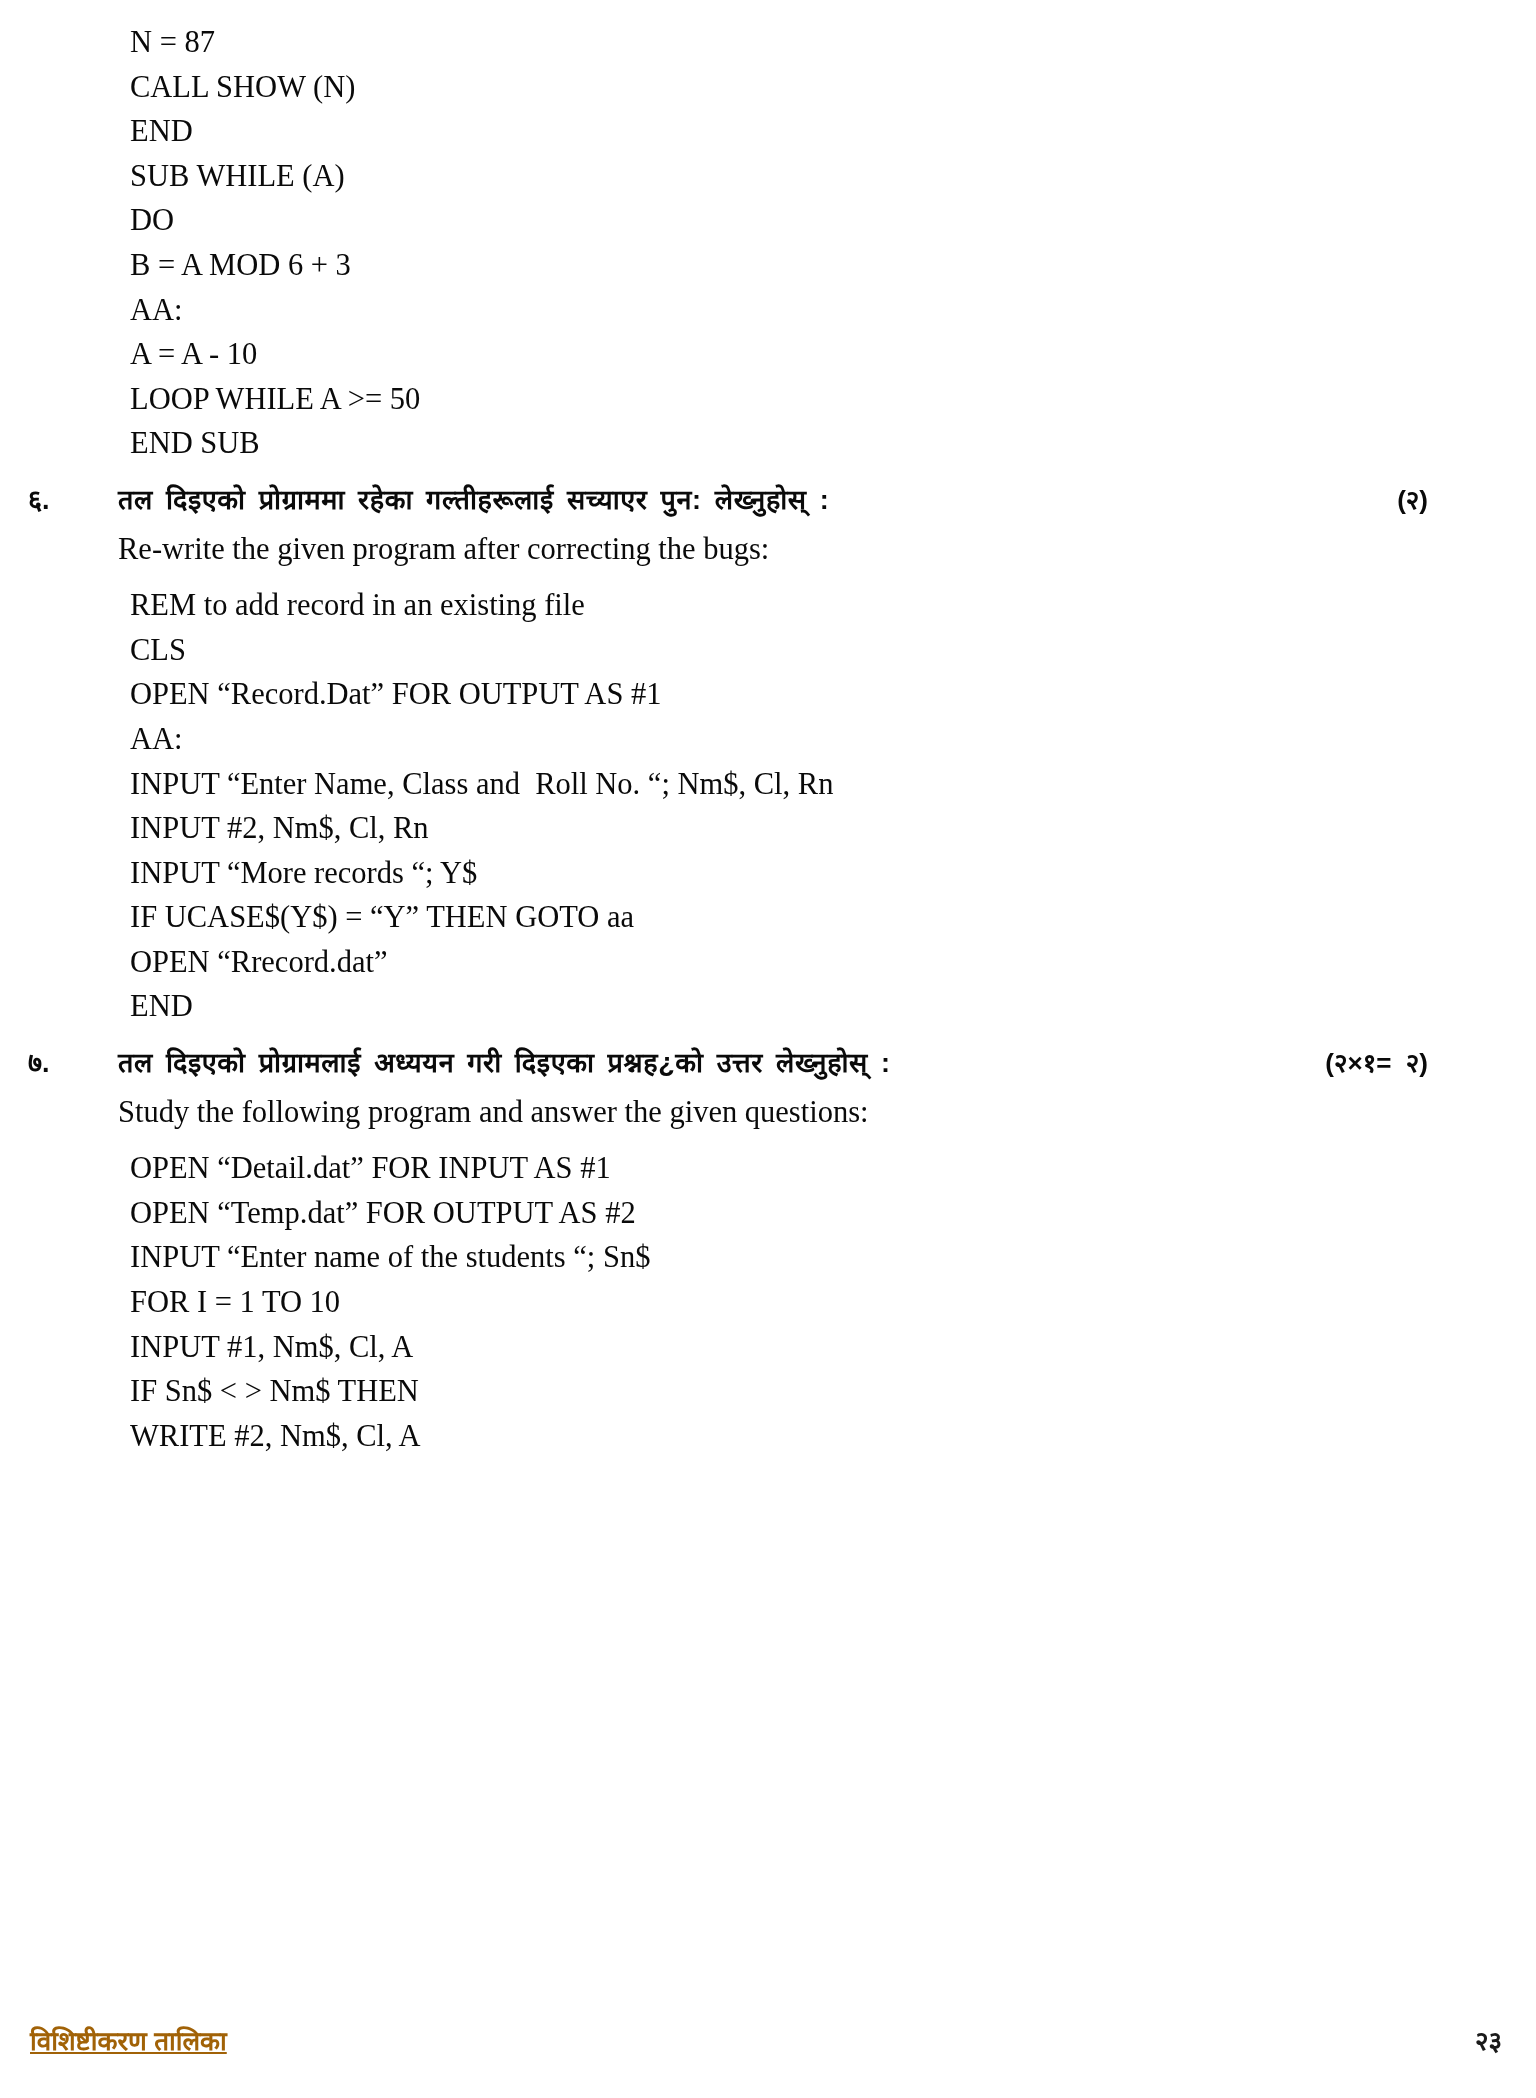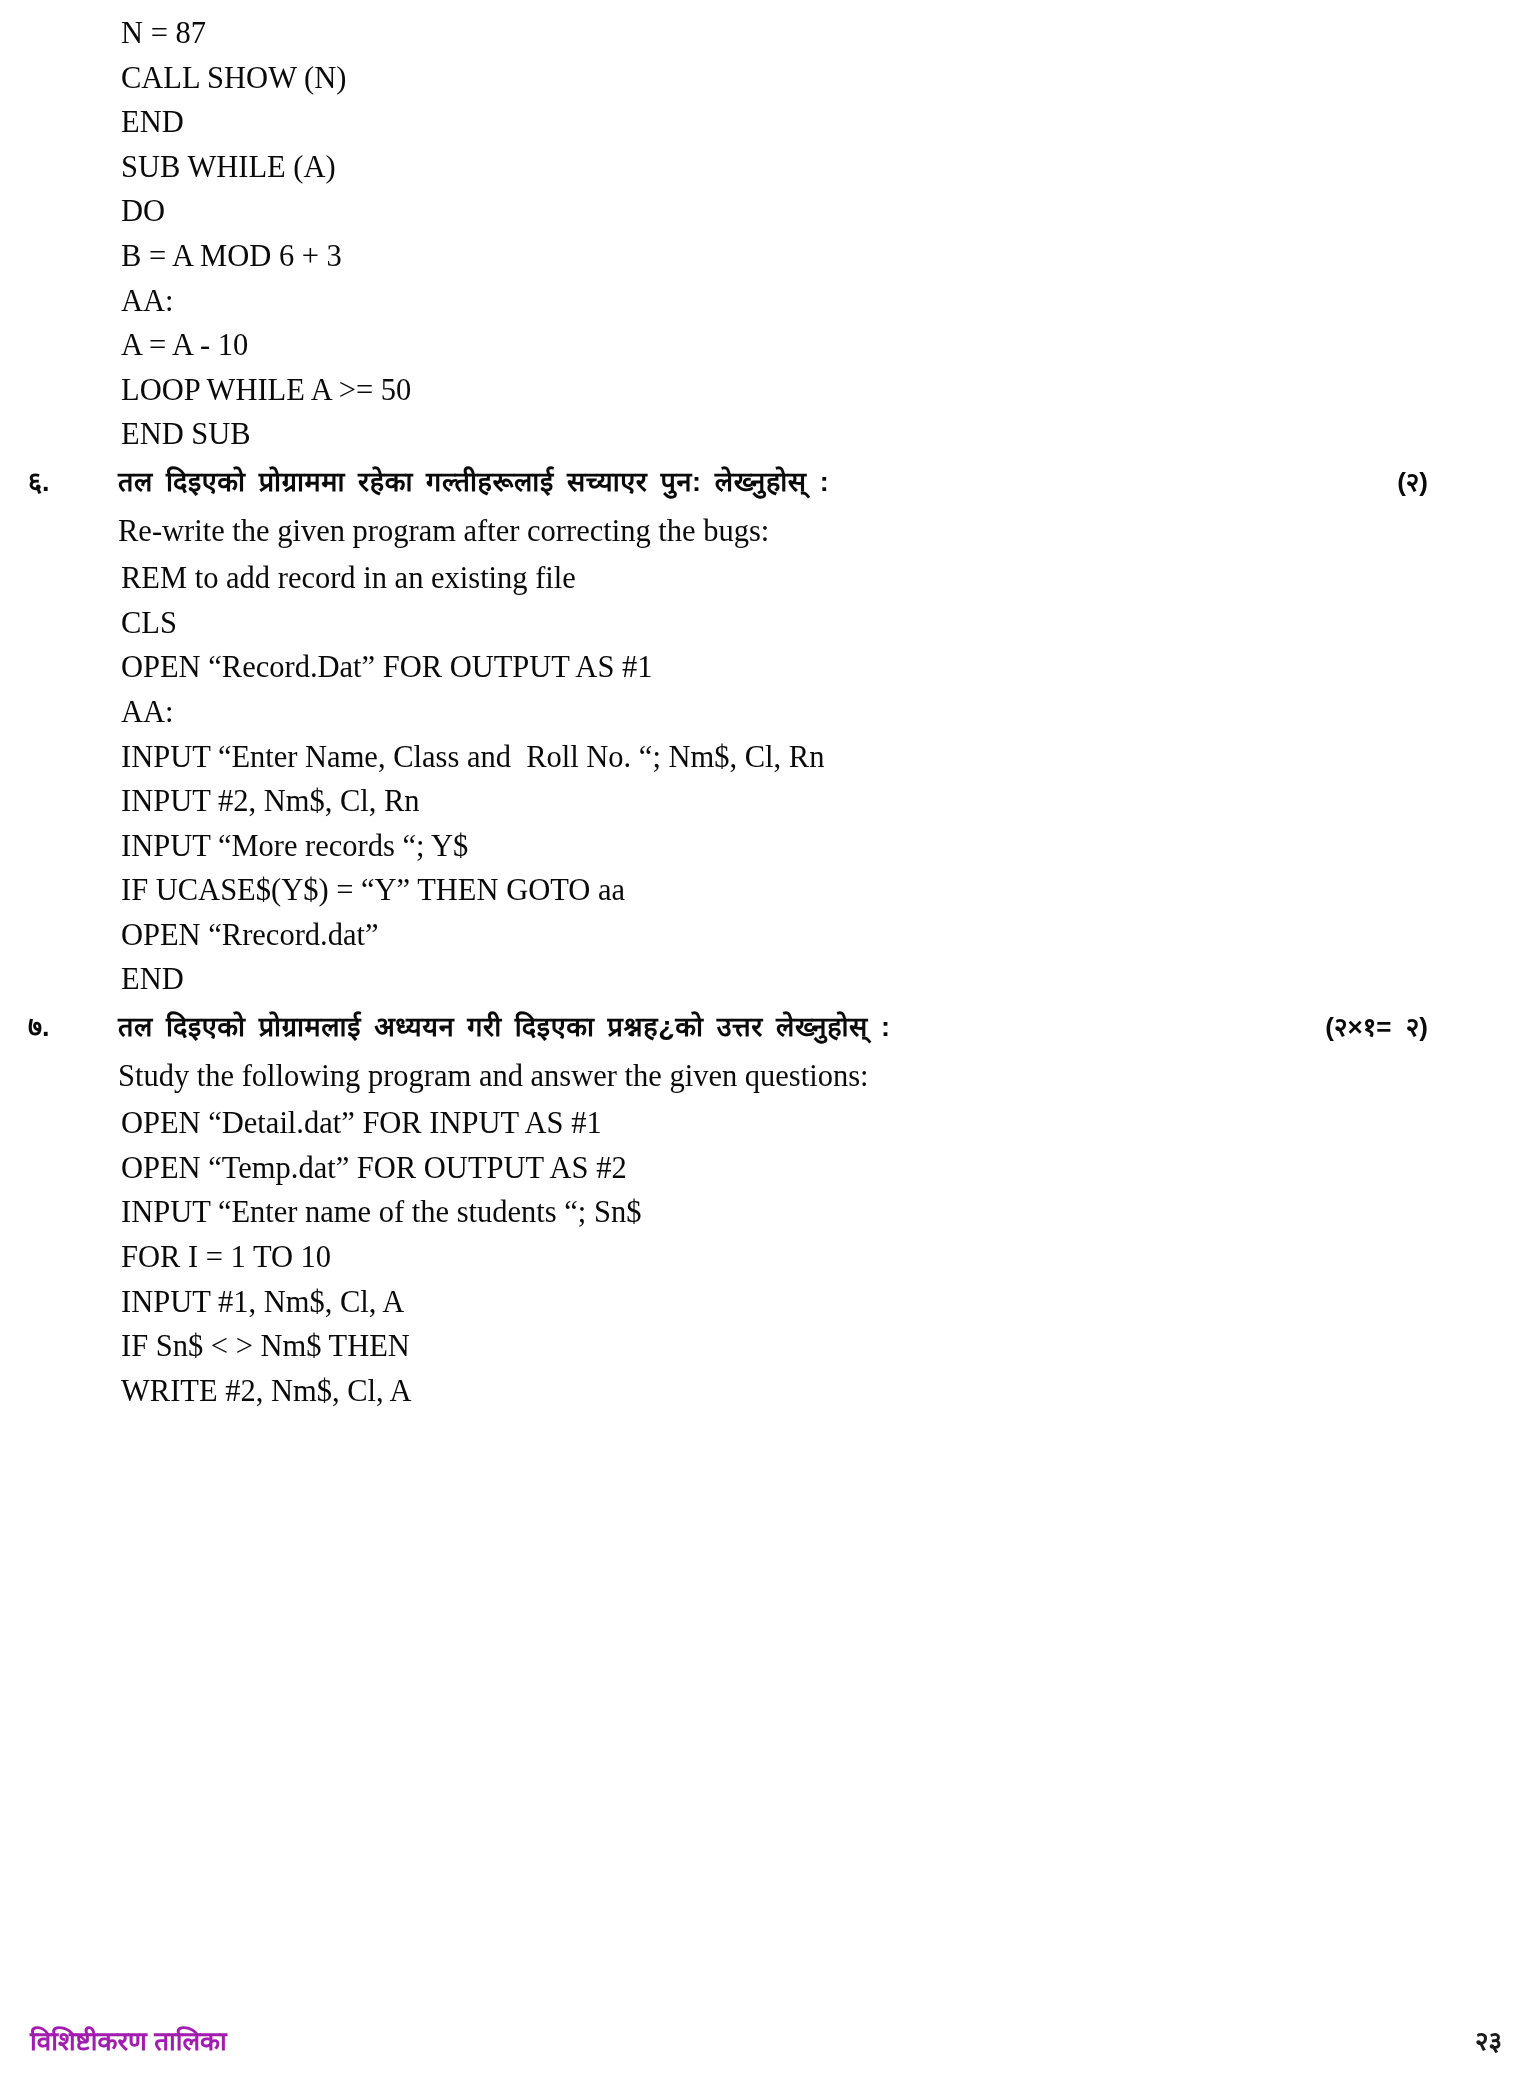--- a/index.html
+++ b/index.html
@@ -25,7 +25,7 @@
   }
 
   .code-block {
-    margin: 3px;
+    margin: 12px;
     padding: 0;
   }
 

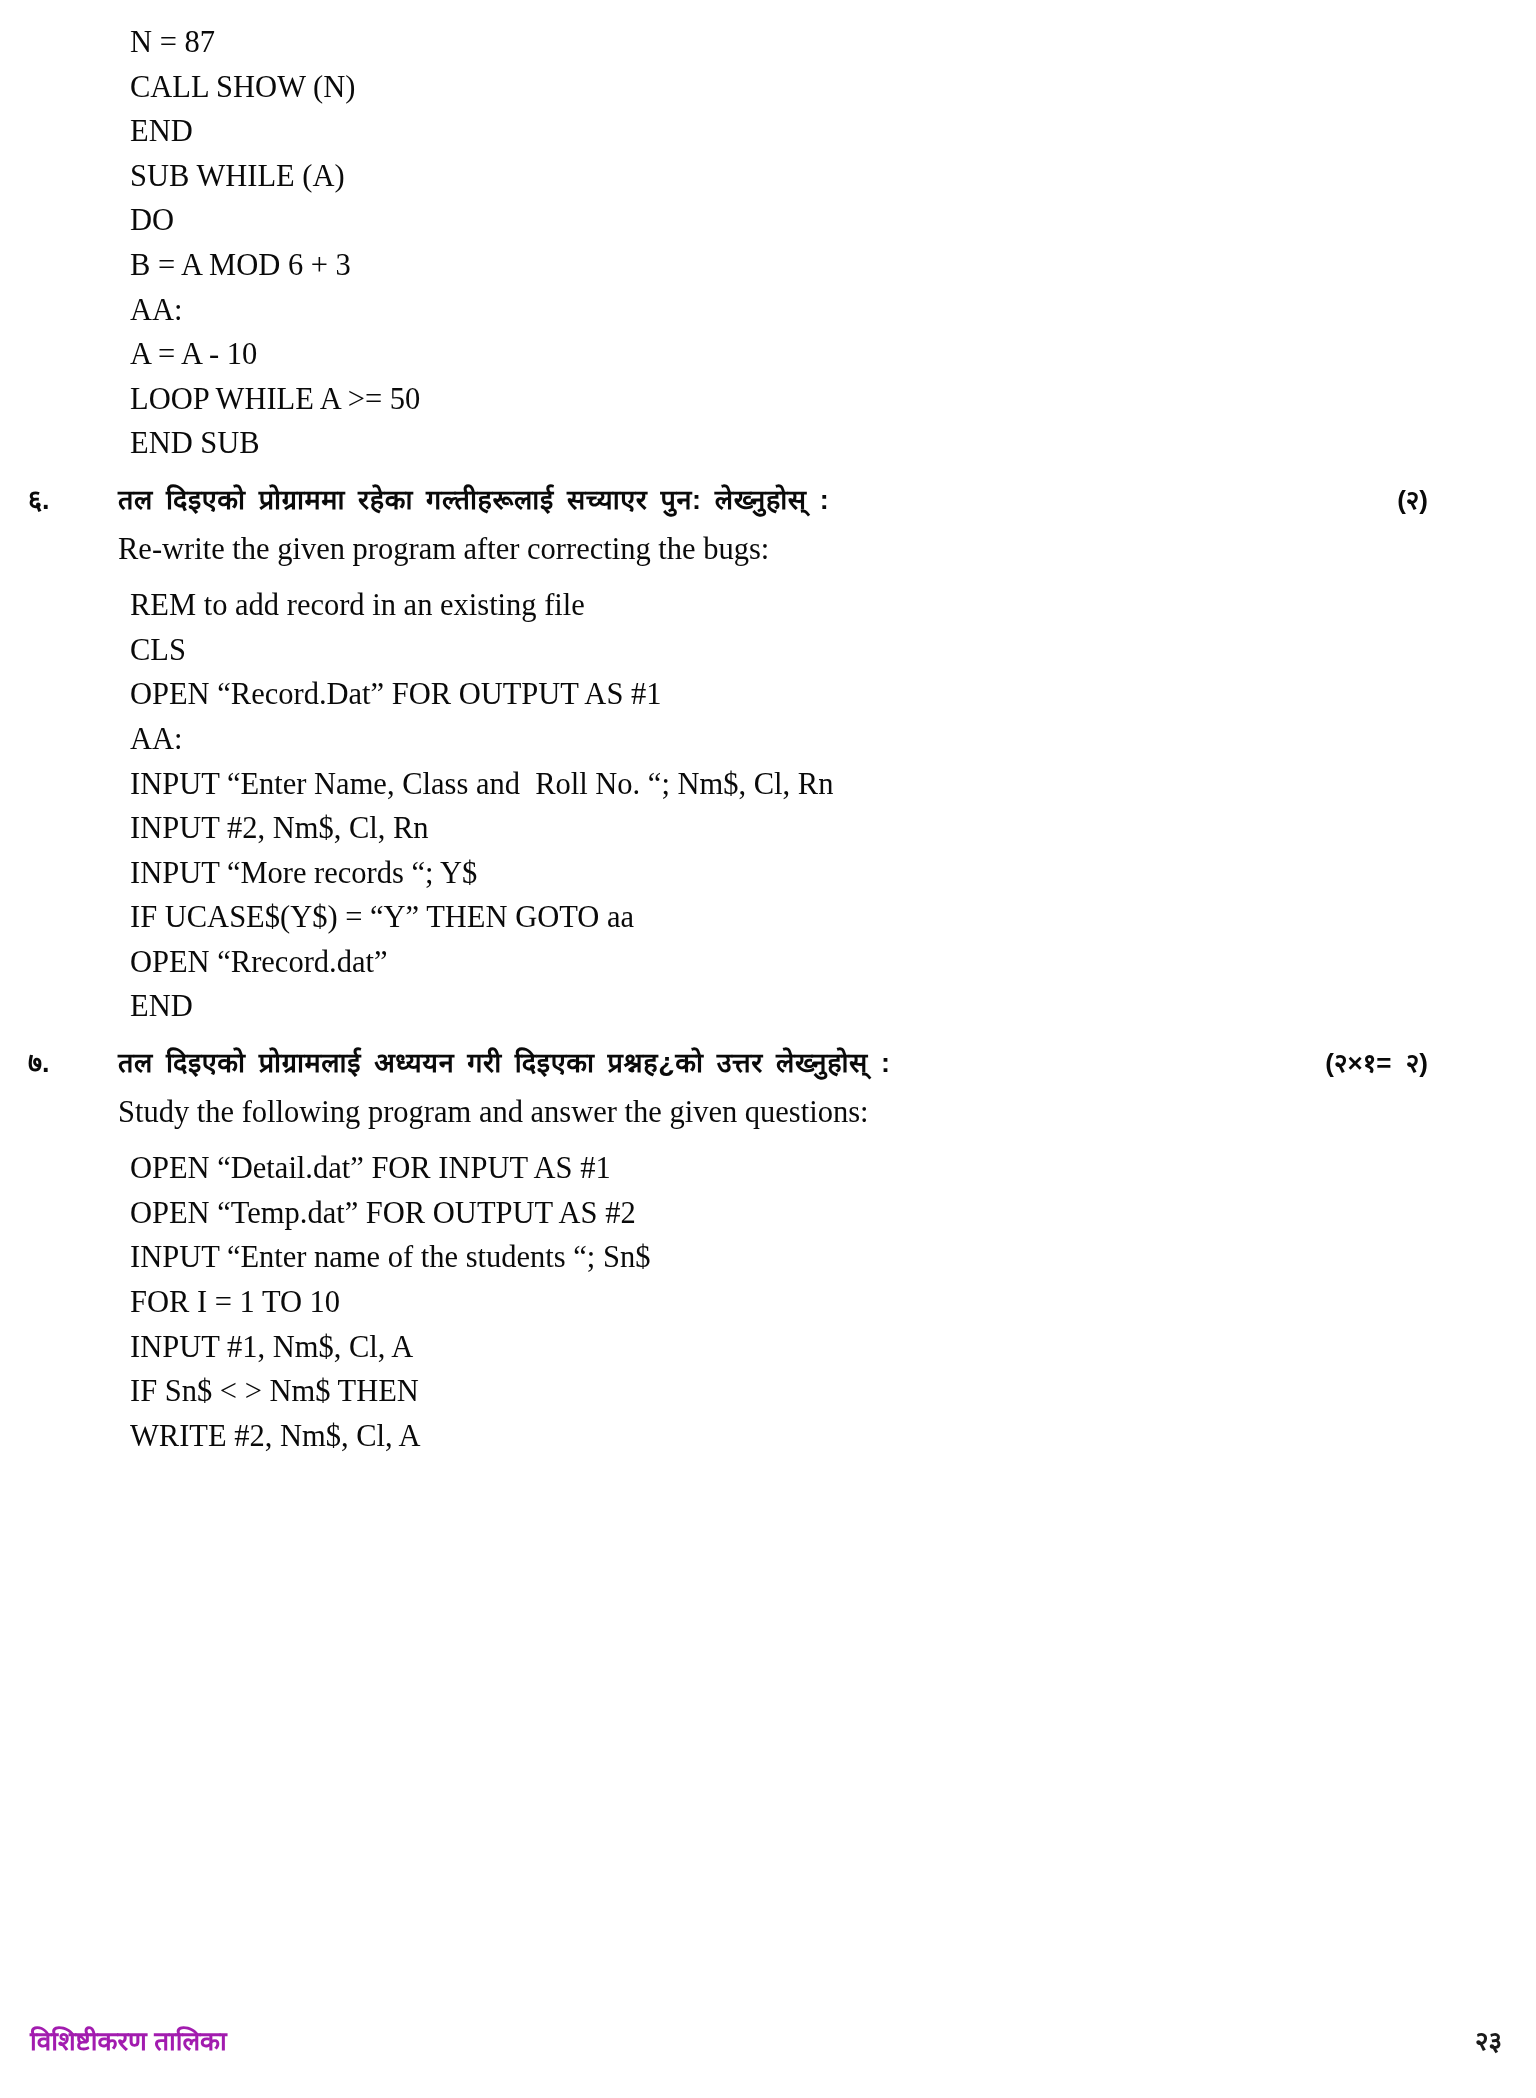--- a/index.html
+++ b/index.html
@@ -99,7 +99,8 @@
     font-family: "Liberation Sans", "DejaVu Sans", sans-serif;
     font-weight: 700;
     font-size: 26px;
-    color: #a21caf;
+    color: #a16207;
+    text-decoration: underline;
   }
   .footer-right {
     font-family: "Liberation Sans", "DejaVu Sans", sans-serif;

